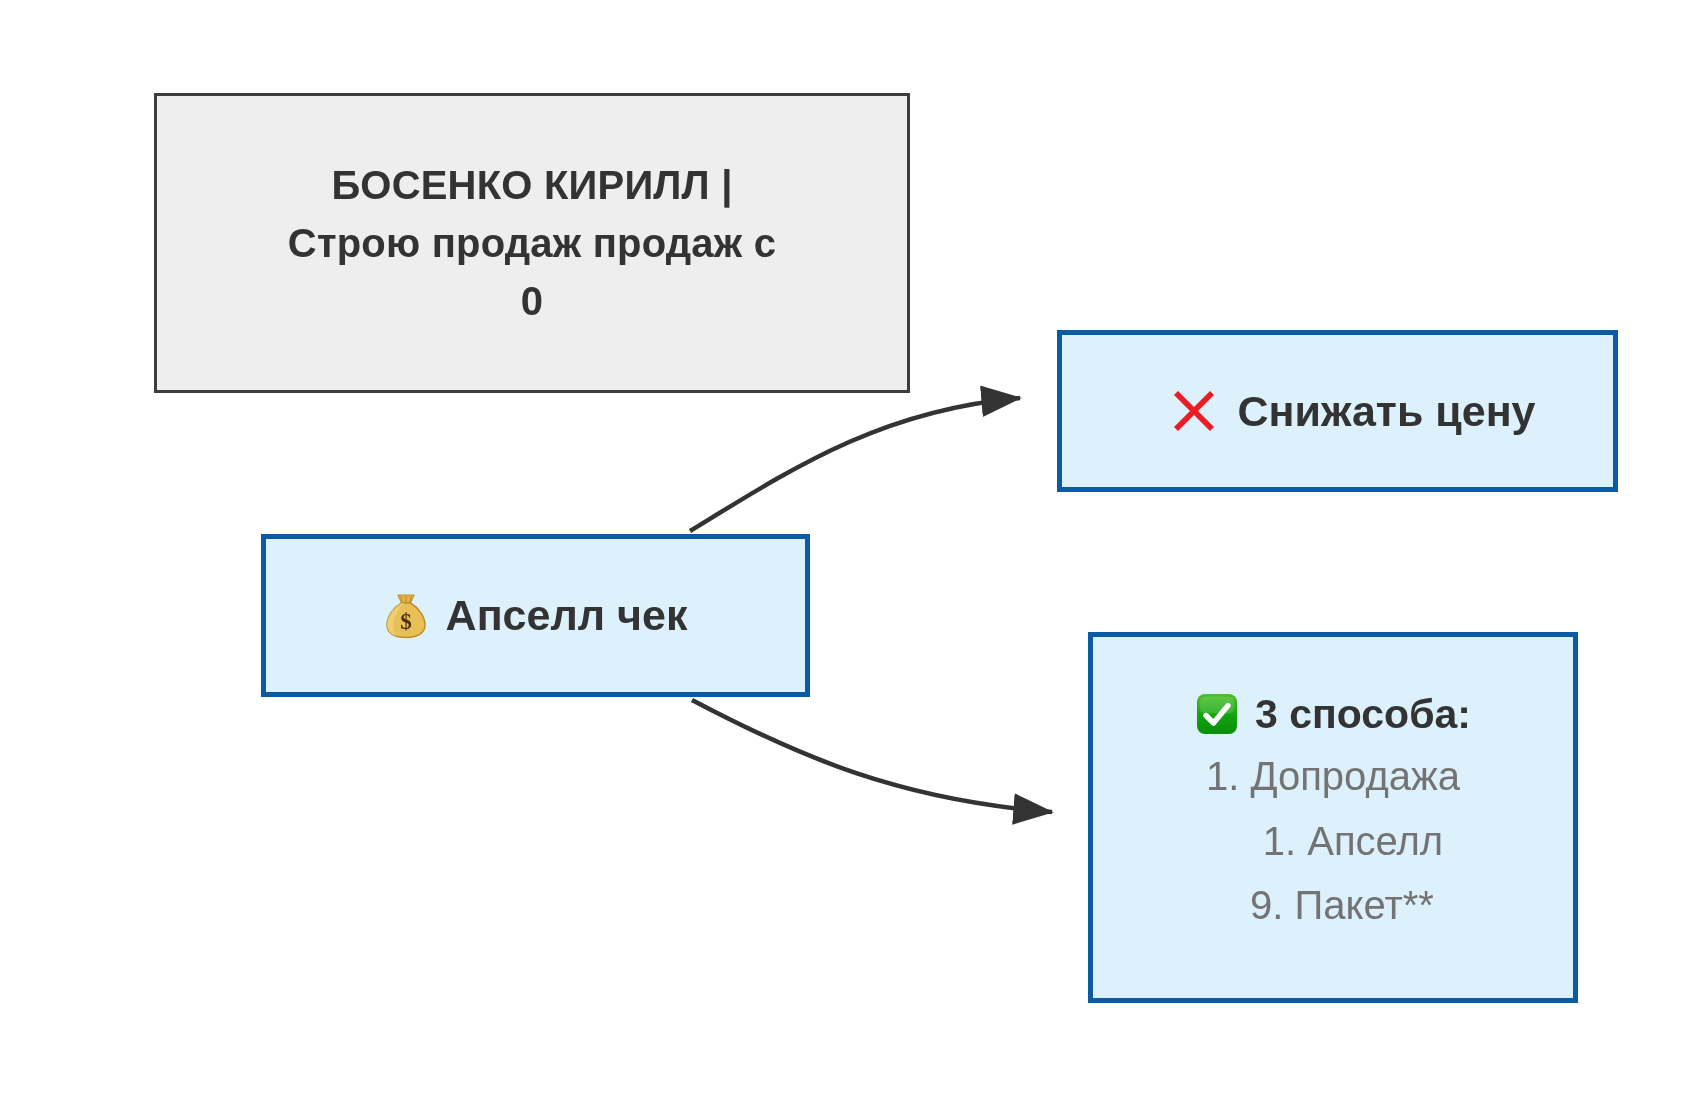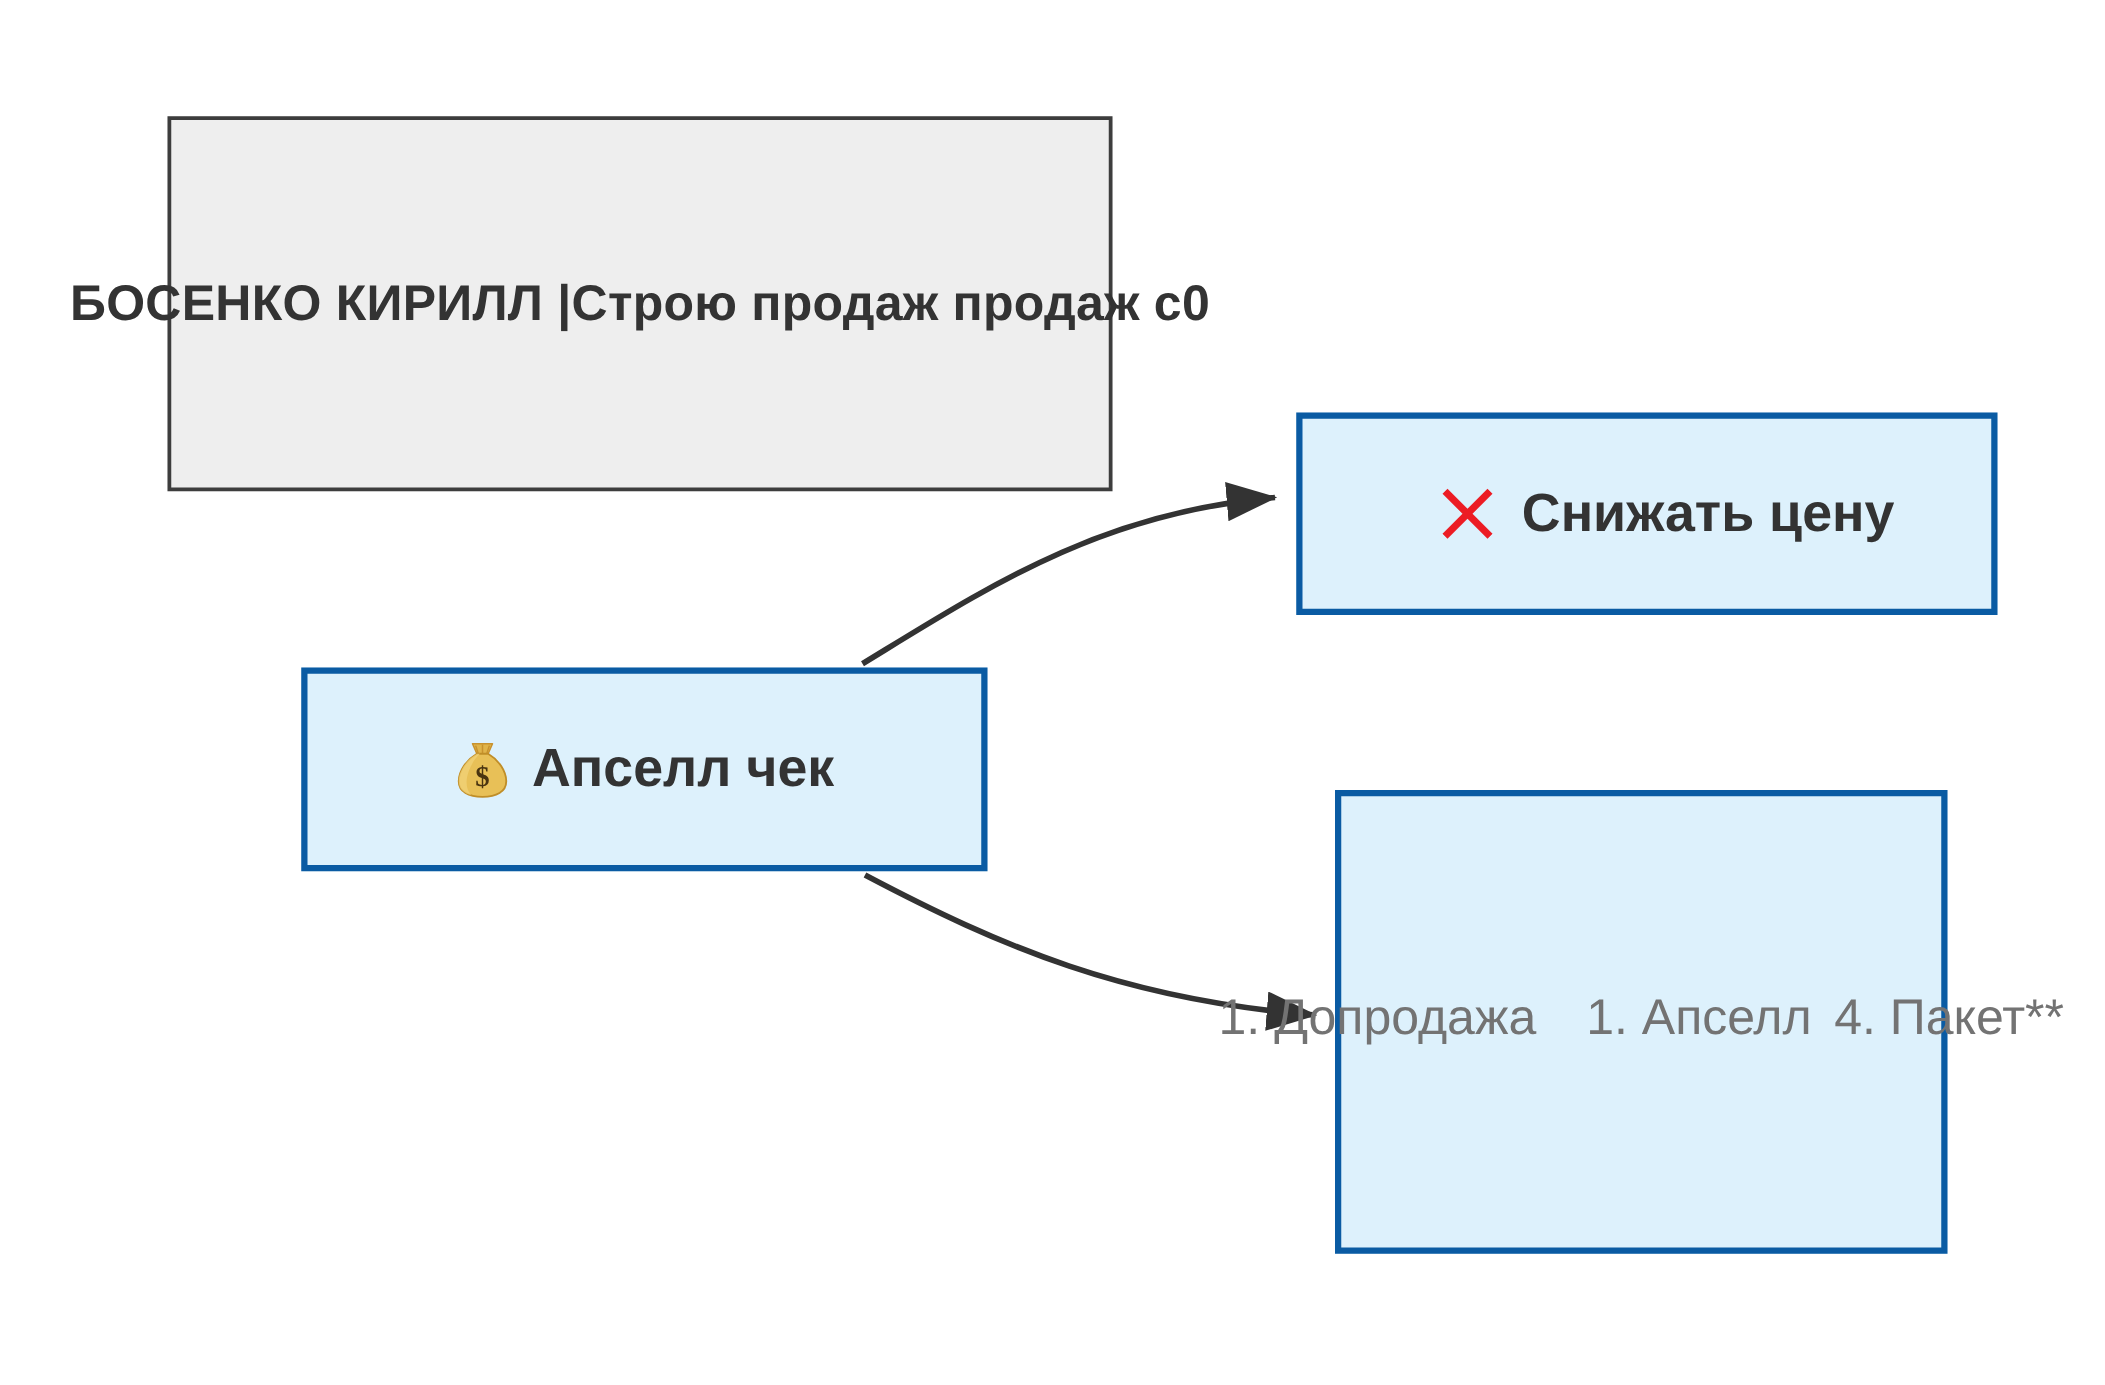--- a/index.html
+++ b/index.html
@@ -30,10 +30,11 @@
     position: absolute;
     box-sizing: border-box;
     display: flex;
-    flex-direction: row;
+    flex-direction: column;
     align-items: center;
     justify-content: center;
     text-align: right;
+    margin-left: 20px;
   }
 
   

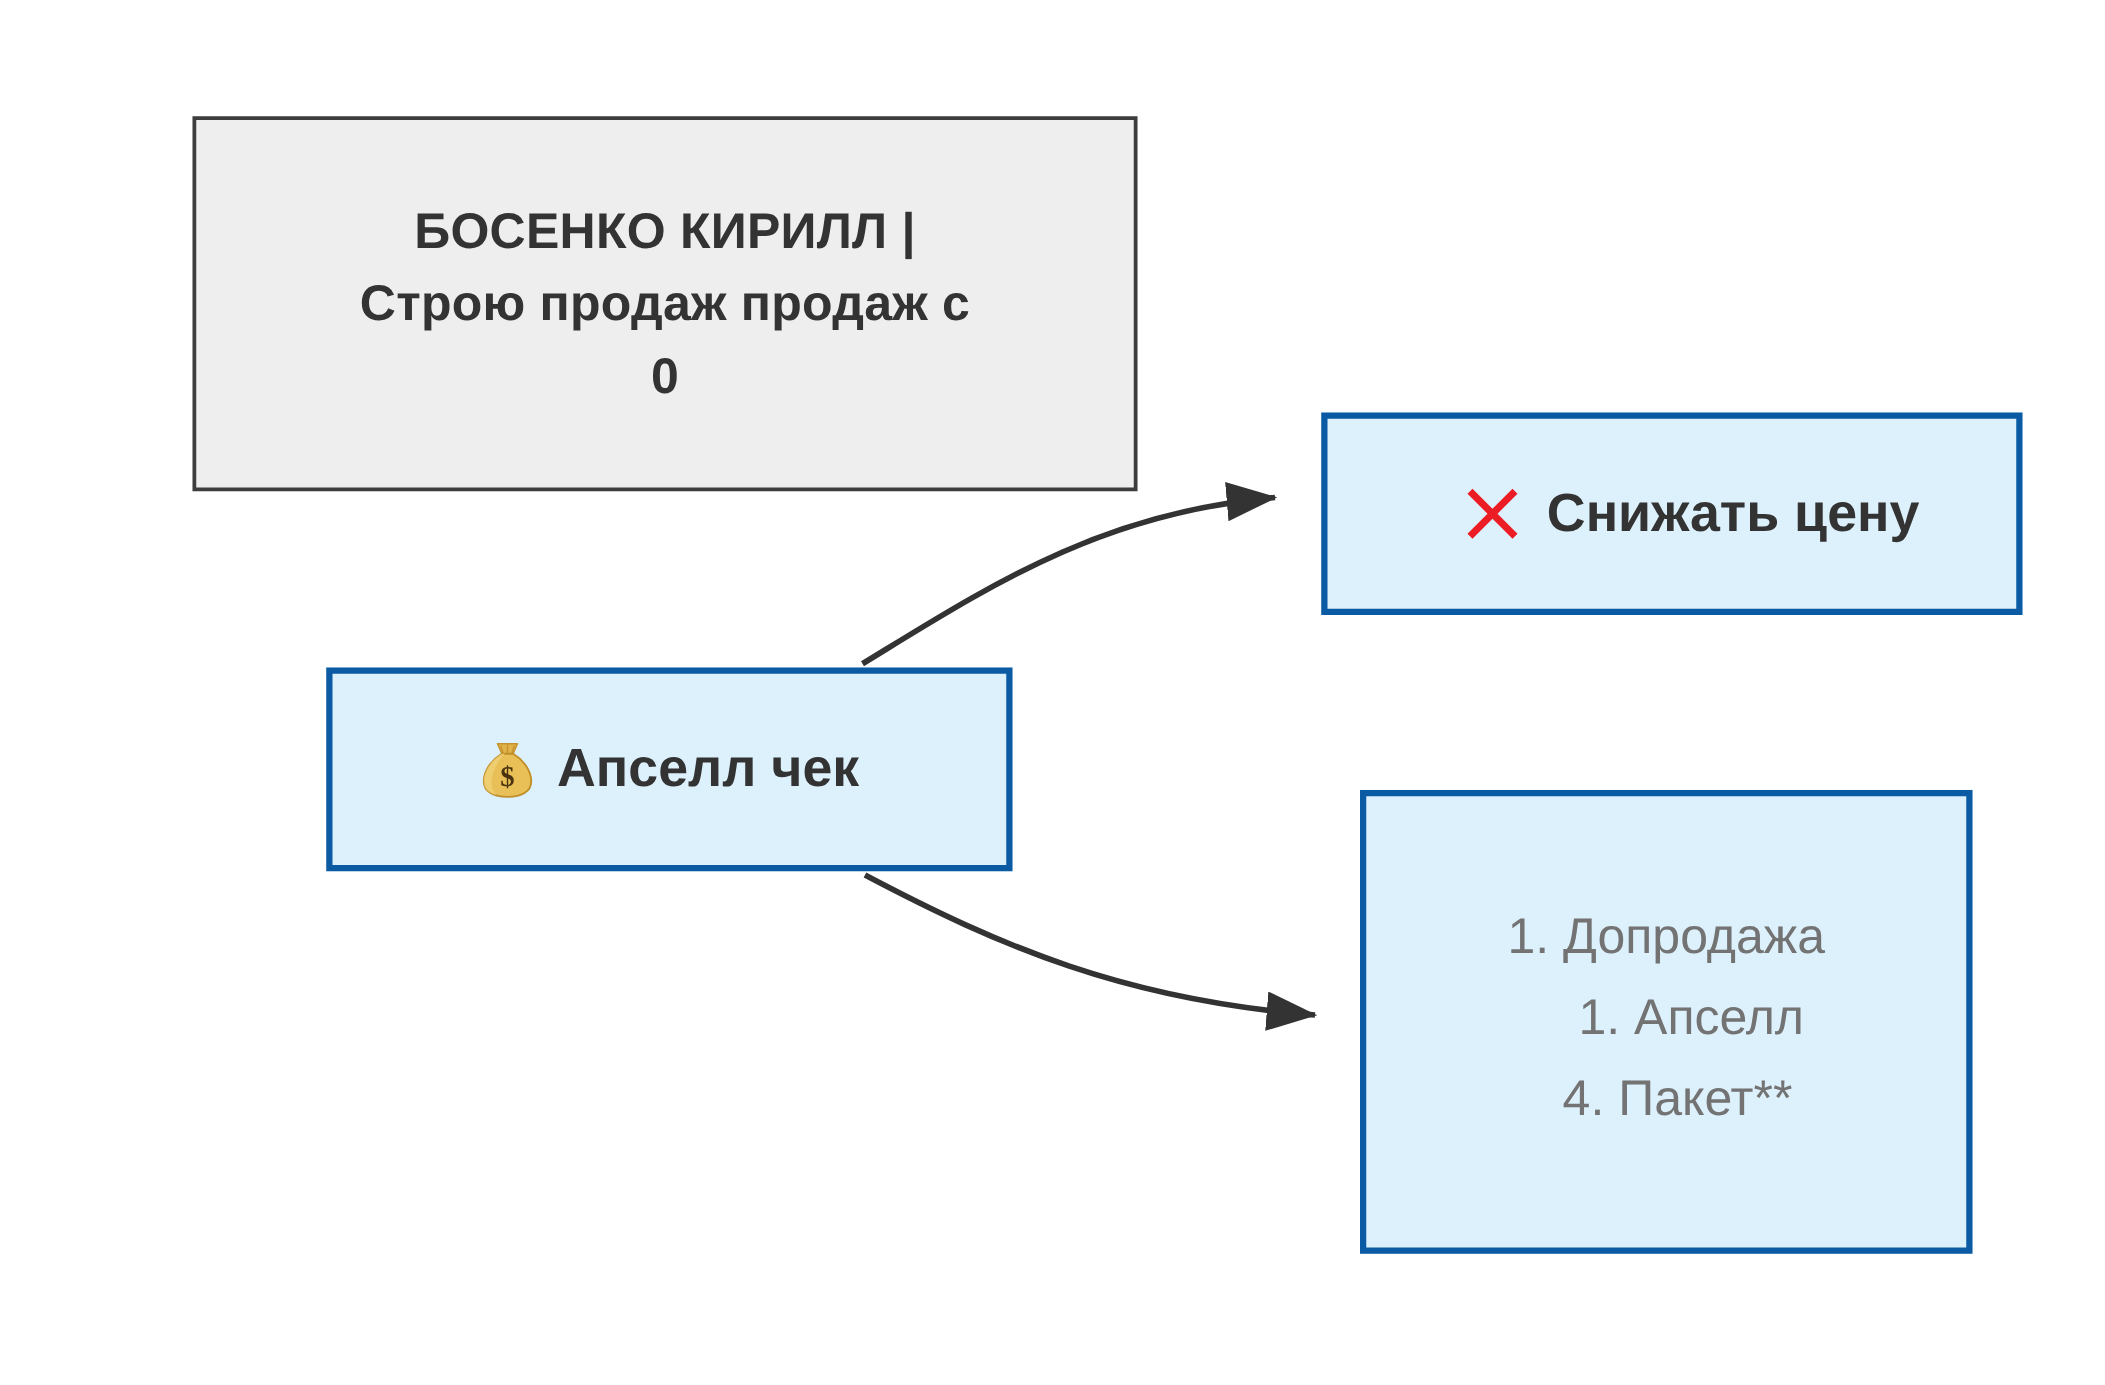--- a/index.html
+++ b/index.html
@@ -183,6 +183,23 @@
   </div>
 
   <div class="node node-blue node-ways">
+    <div class="heading">
+      <span class="emoji">
+        <svg width="44" height="44" viewBox="0 0 44 44" aria-hidden="true">
+          <defs>
+            <linearGradient id="gchk" x1="0" y1="0" x2="0" y2="1">
+              <stop offset="0%" stop-color="#4cc02c"></stop>
+              <stop offset="55%" stop-color="#0fa40f"></stop>
+              <stop offset="100%" stop-color="#0b8d0b"></stop>
+            </linearGradient>
+          </defs>
+          <rect x="2" y="2" width="40" height="40" rx="8" ry="8" fill="url(#gchk)"></rect>
+          <rect x="4.5" y="4.5" width="35" height="17" rx="6" ry="6" fill="#ffffff" opacity="0.14"></rect>
+          <path d="M11 23.5 L18.5 31 L33 13.5" fill="none" stroke="#ffffff" stroke-width="5.4" stroke-linecap="round" stroke-linejoin="round"></path>
+        </svg>
+      </span>
+      <span>3 способа:</span>
+    </div>
     <div class="item i1">1. Допродажа</div>
     <div class="item i2">1. Апселл</div>
     <div class="item i3">4. Пакет**</div>

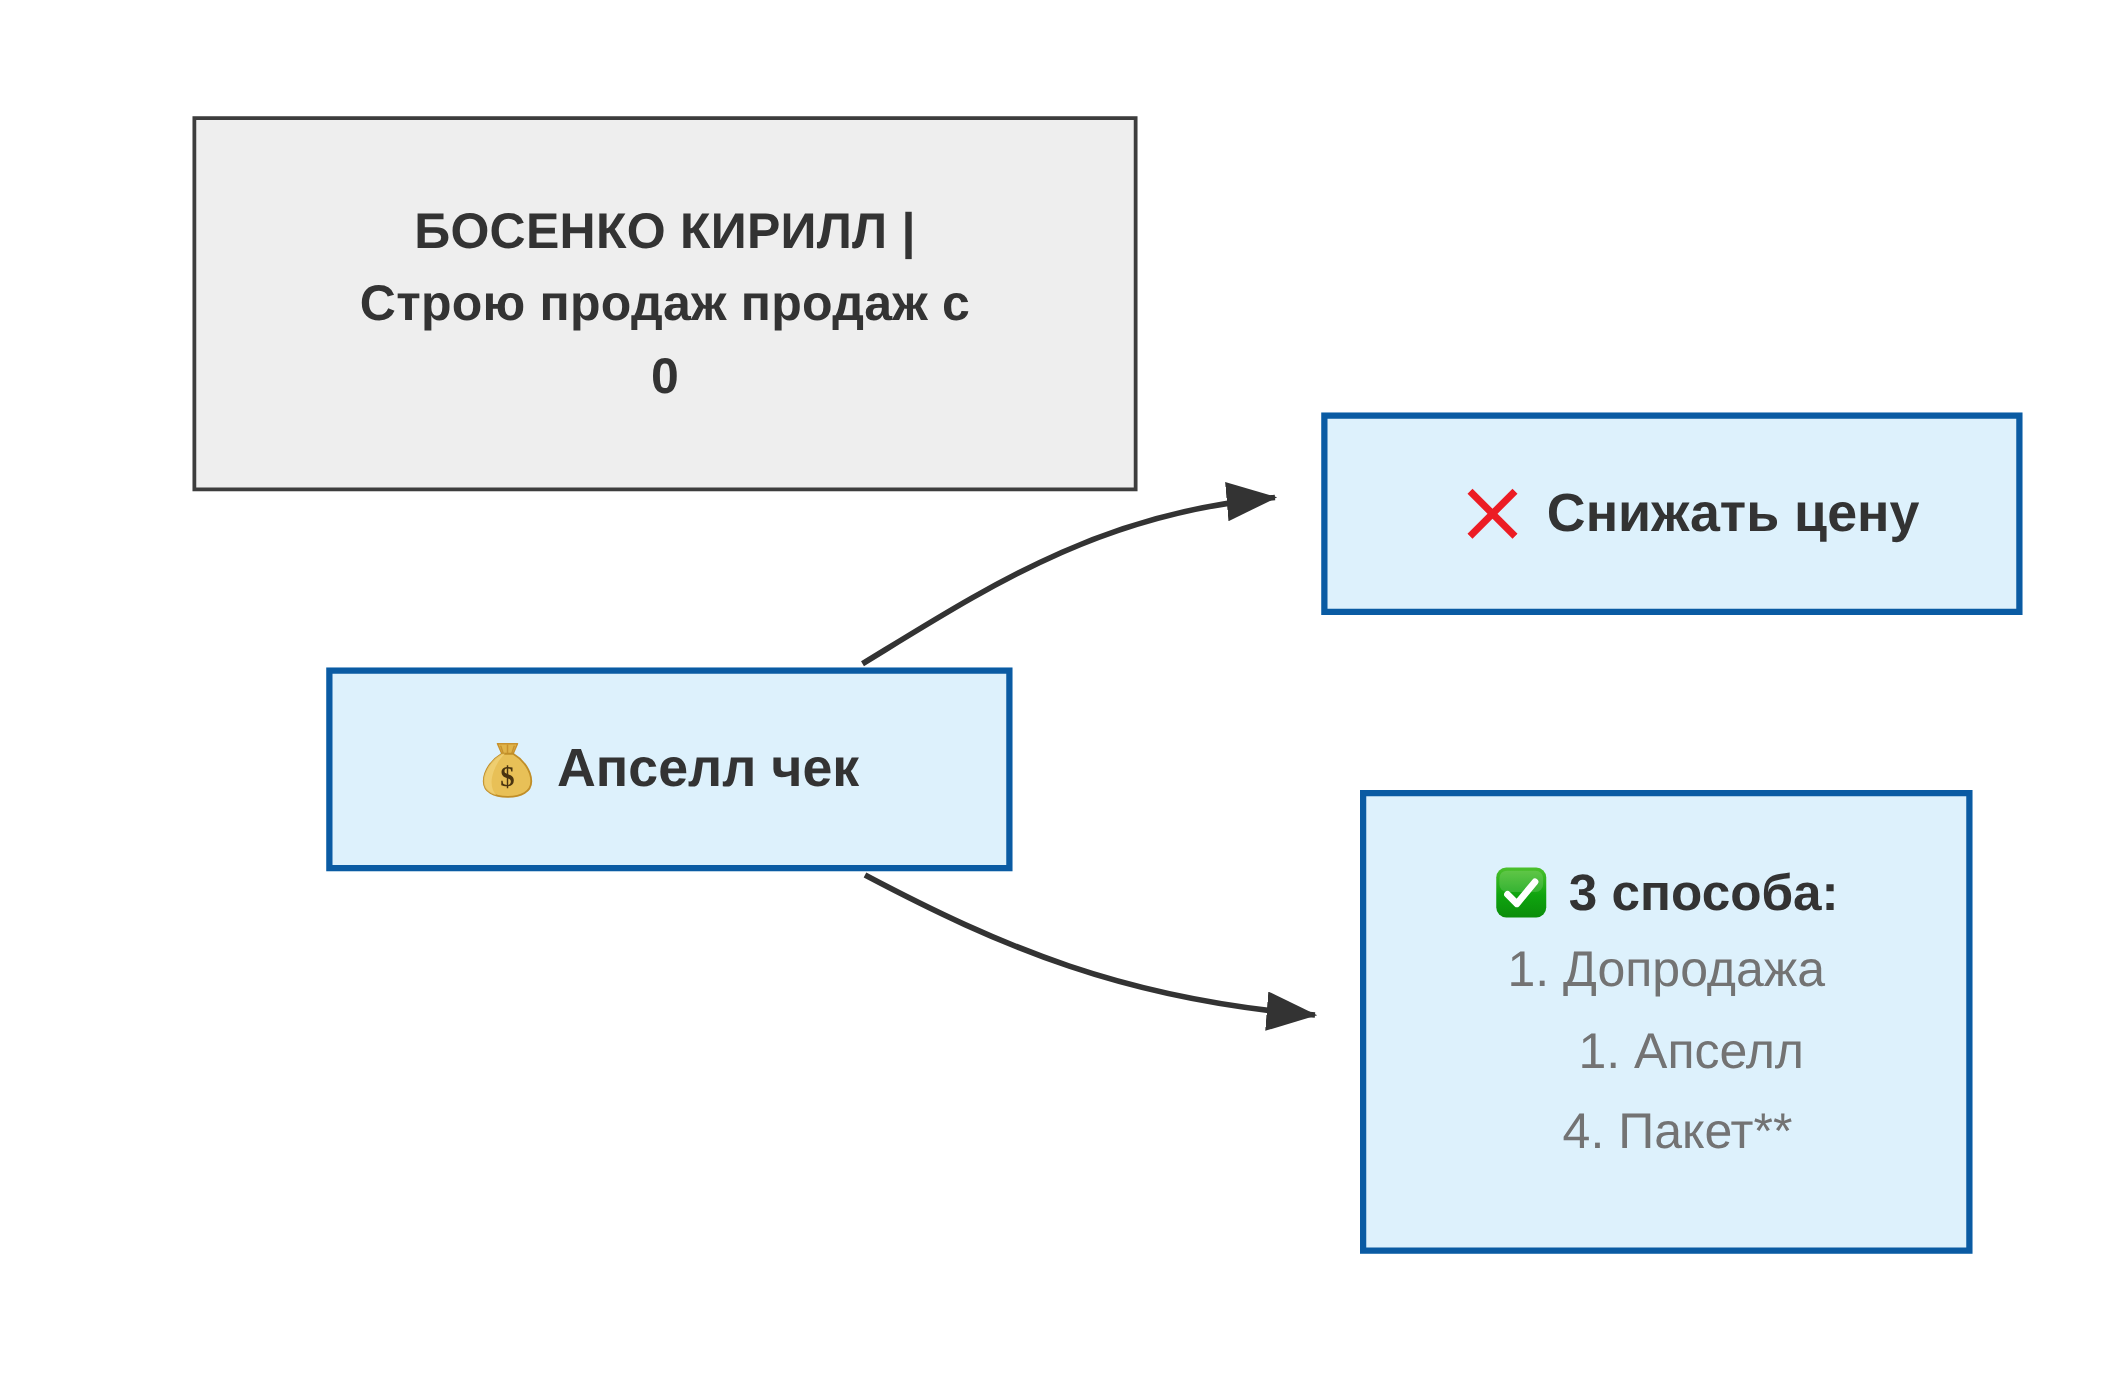--- a/index.html
+++ b/index.html
@@ -202,7 +202,7 @@
     </div>
     <div class="item i1">1. Допродажа</div>
     <div class="item i2">1. Апселл</div>
-    <div class="item i3">4. Пакет**</div>
+    <div class="item i3">9. Пакет**</div>
   </div>
 
 </div>

